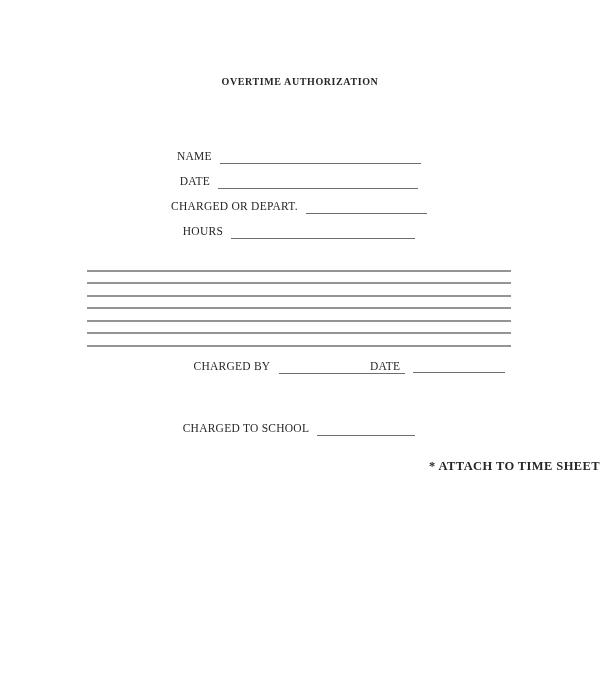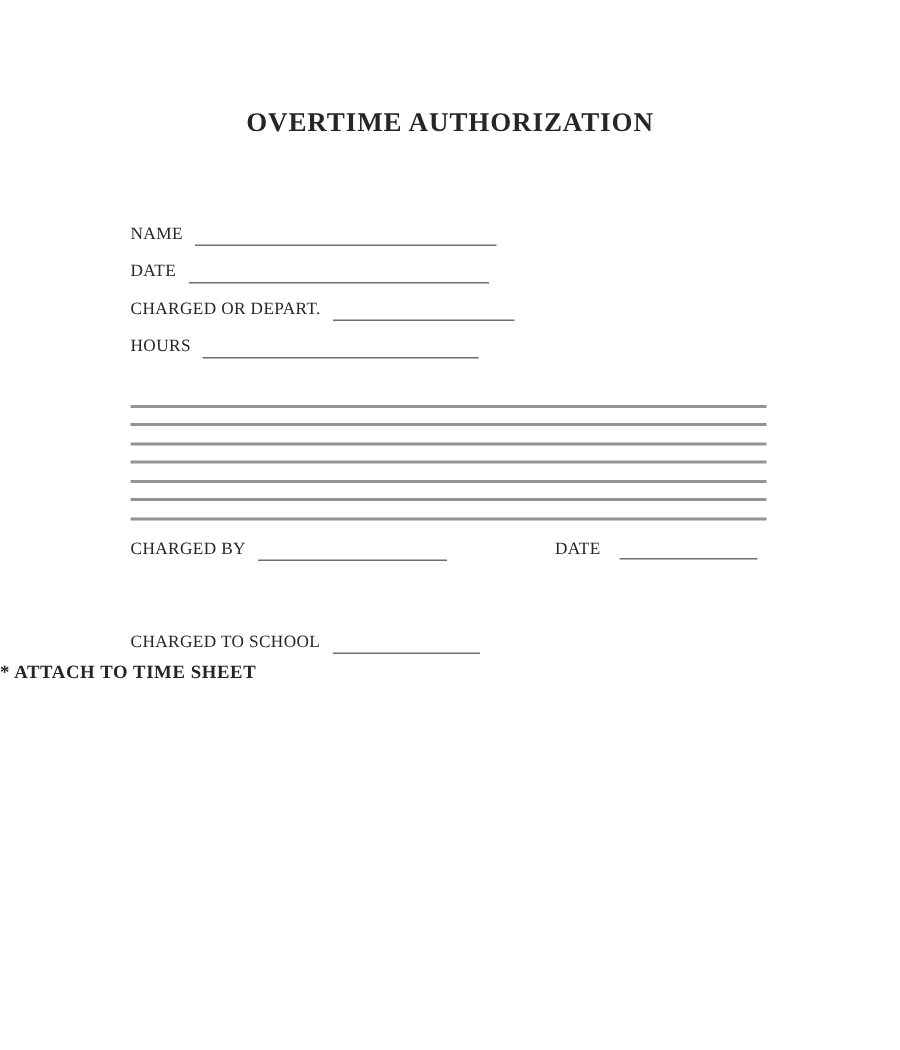--- a/index.html
+++ b/index.html
@@ -29,7 +29,7 @@
     width: 100%;
     margin: 0;
     text-align: center;
-    font-size: 18px;
+    font-size: 10px;
     font-weight: bold;
     letter-spacing: 0.6px;
     line-height: 17px;

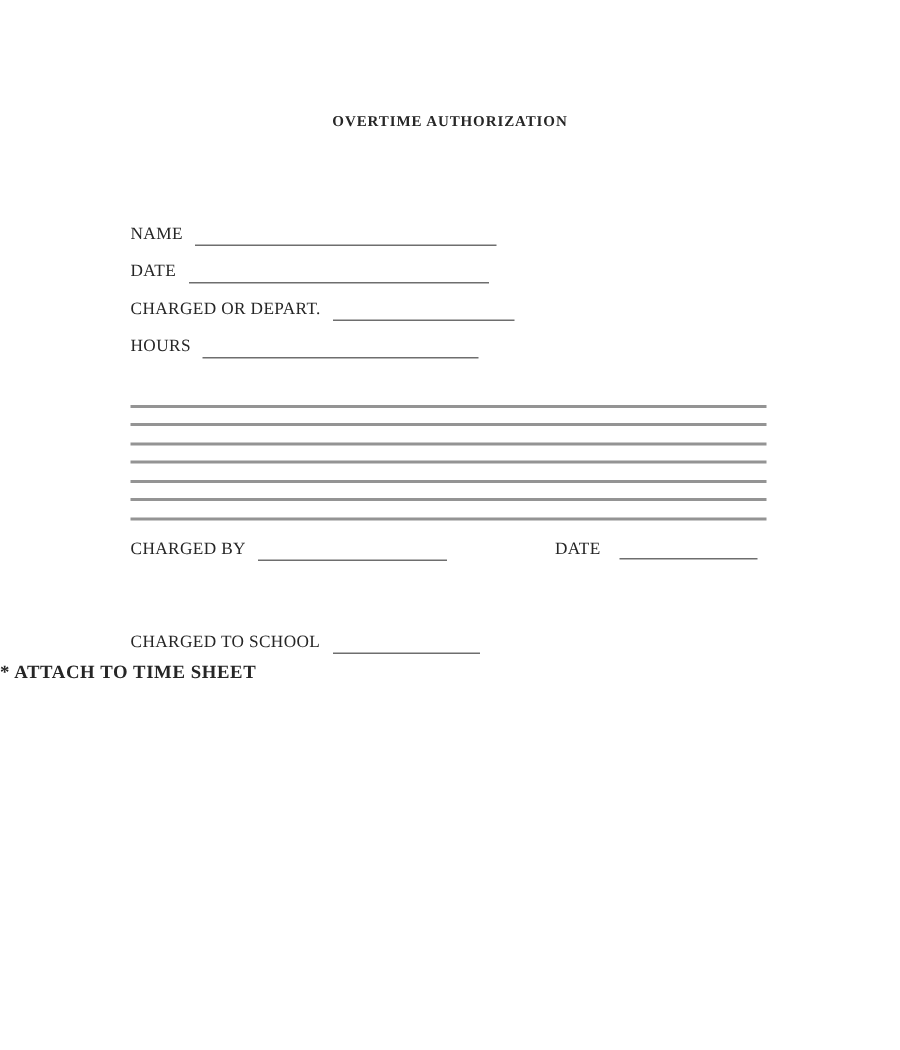--- a/index.html
+++ b/index.html
@@ -43,6 +43,7 @@
     letter-spacing: 0.25px;
     line-height: 16px;
     white-space: nowrap;
+    text-align: center;
   }
   .label {
     display: inline-block;

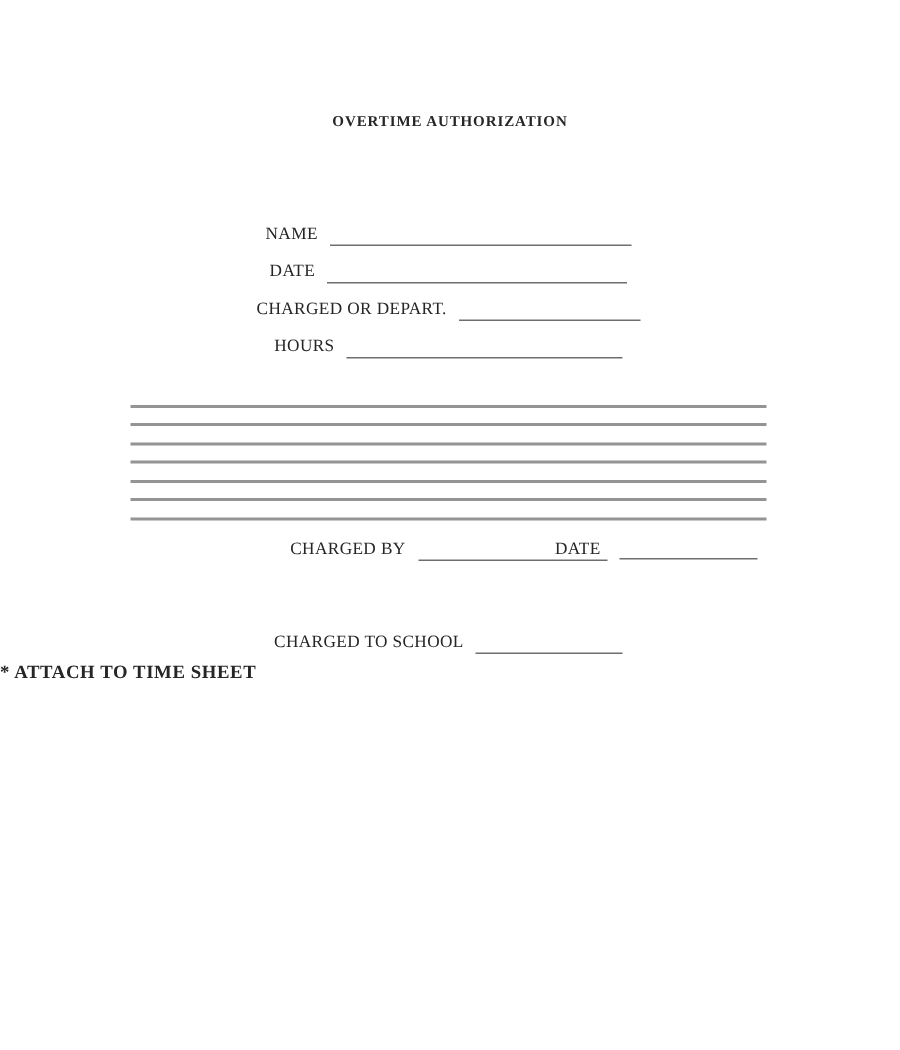--- a/index.html
+++ b/index.html
@@ -84,10 +84,10 @@
   }
   .footer-note {
     position: absolute;
-    top: 440px;
+    top: 458px;
     left: 0;
     width: 100%;
-    text-align: left;
+    text-align: right;
     font-size: 12.5px;
     font-weight: bold;
     letter-spacing: 0.4px;

